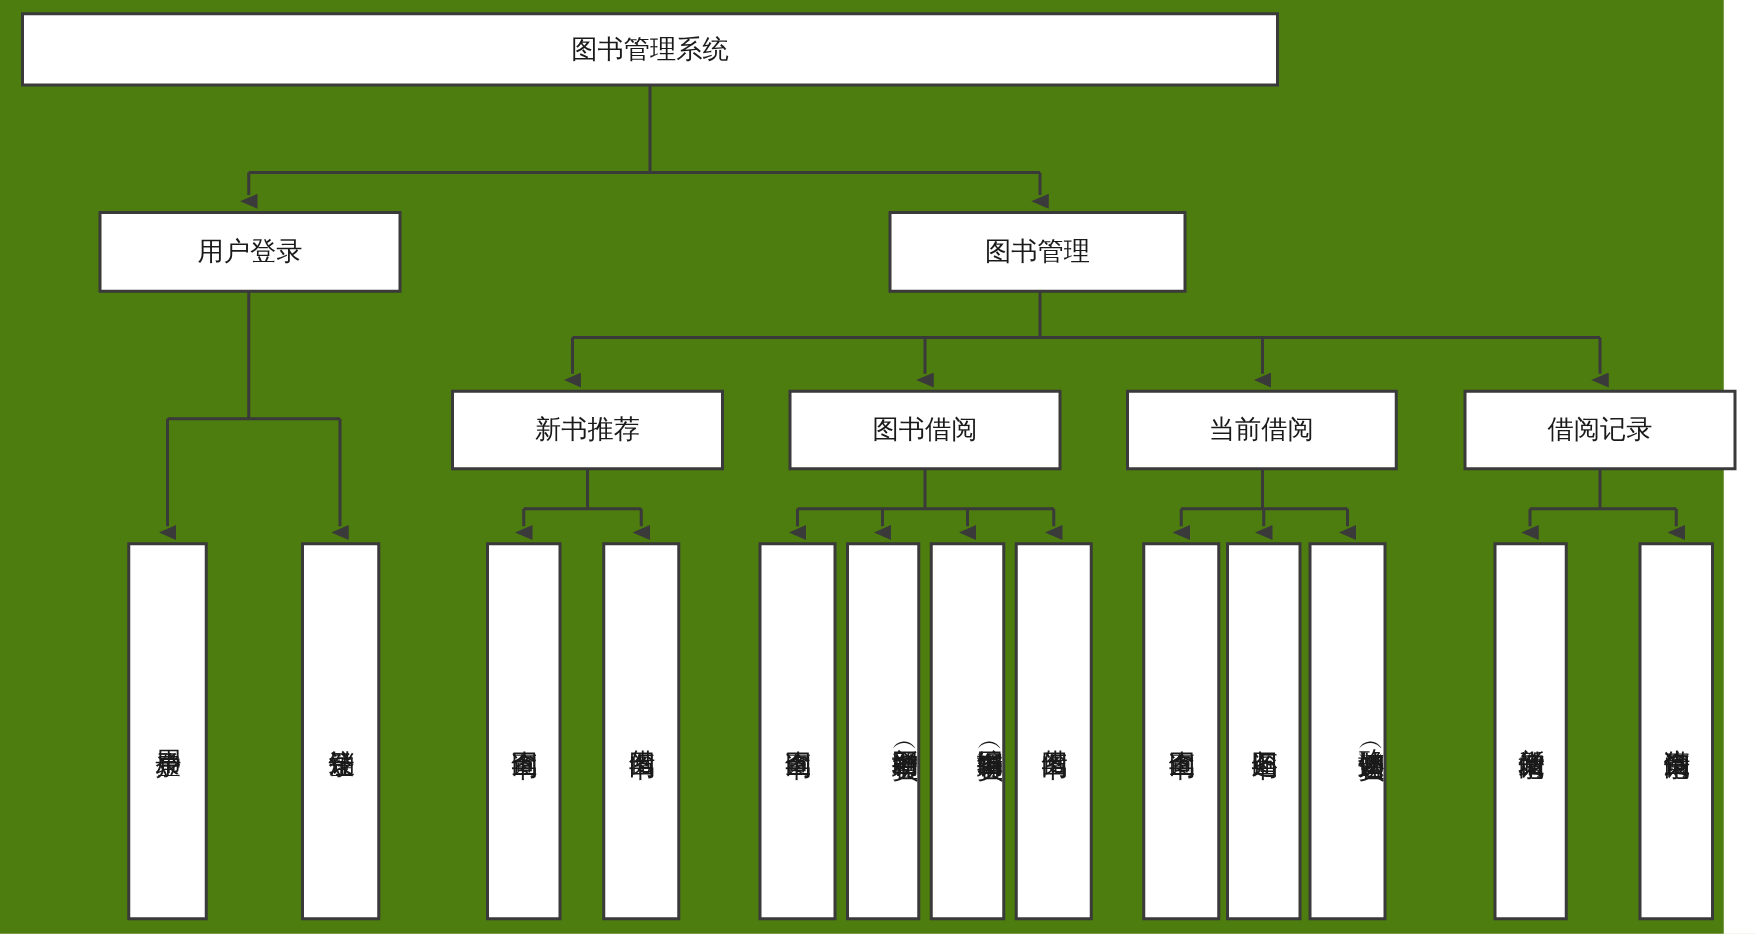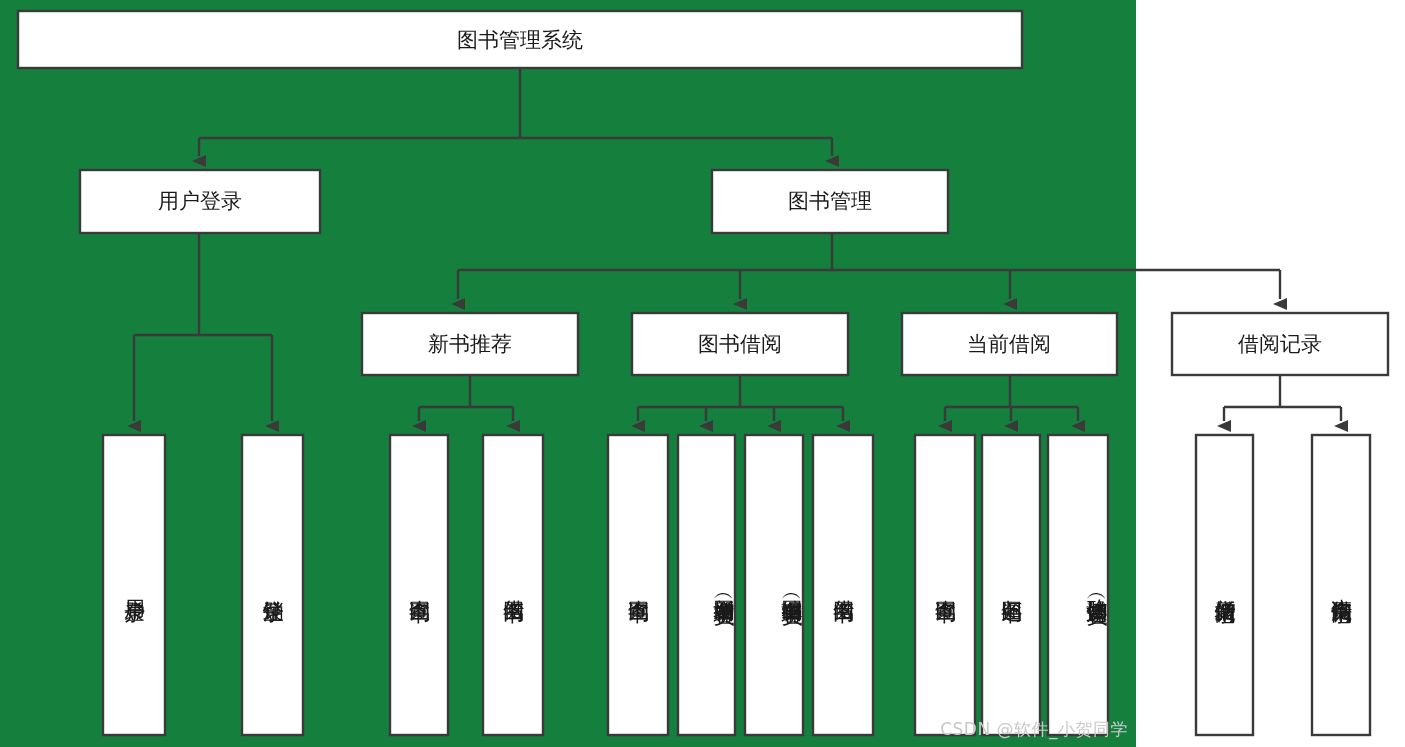--- a/index.html
+++ b/index.html
@@ -15,9 +15,9 @@
   }
   #diagram-root {
     position: relative;
-    width: 1136px;
+    width: 1379px;
     height: 747px;
-    background: #15803d;
+    background: #4d7c0f;
   }
   svg#flow {
     position: absolute;

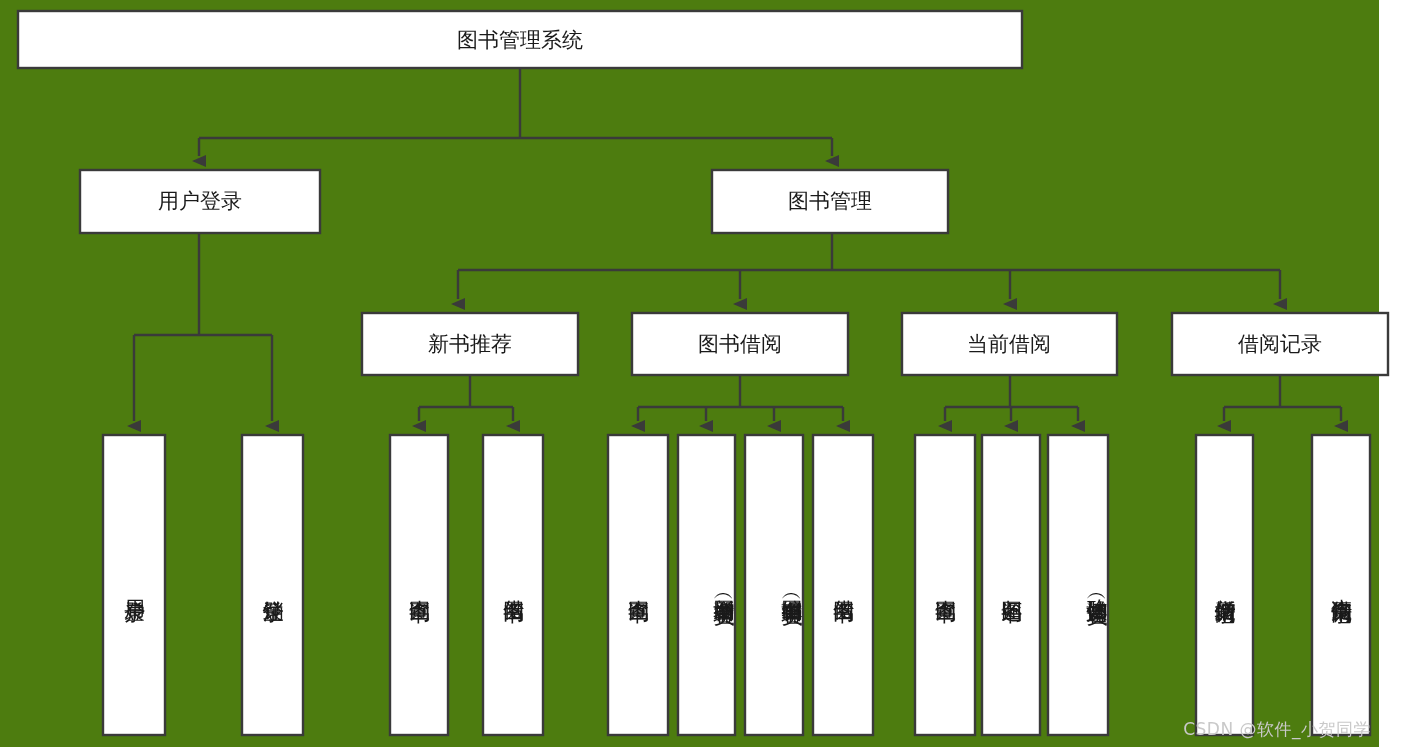--- a/index.html
+++ b/index.html
@@ -211,7 +211,6 @@
   <div class="node-label-v" style="left:1196px; top:435px; width:57px; height:300px;">新增借阅记录</div>
   <div class="node-label-v" style="left:1312px; top:435px; width:58px; height:300px;">查询借阅记录</div>
 
-  <div class="watermark">CSDN @软件_小贺同学</div>
 
 </div>
 

